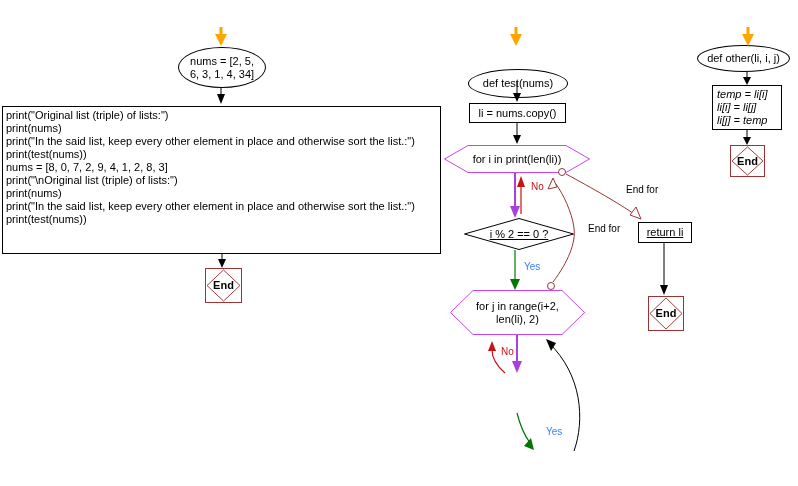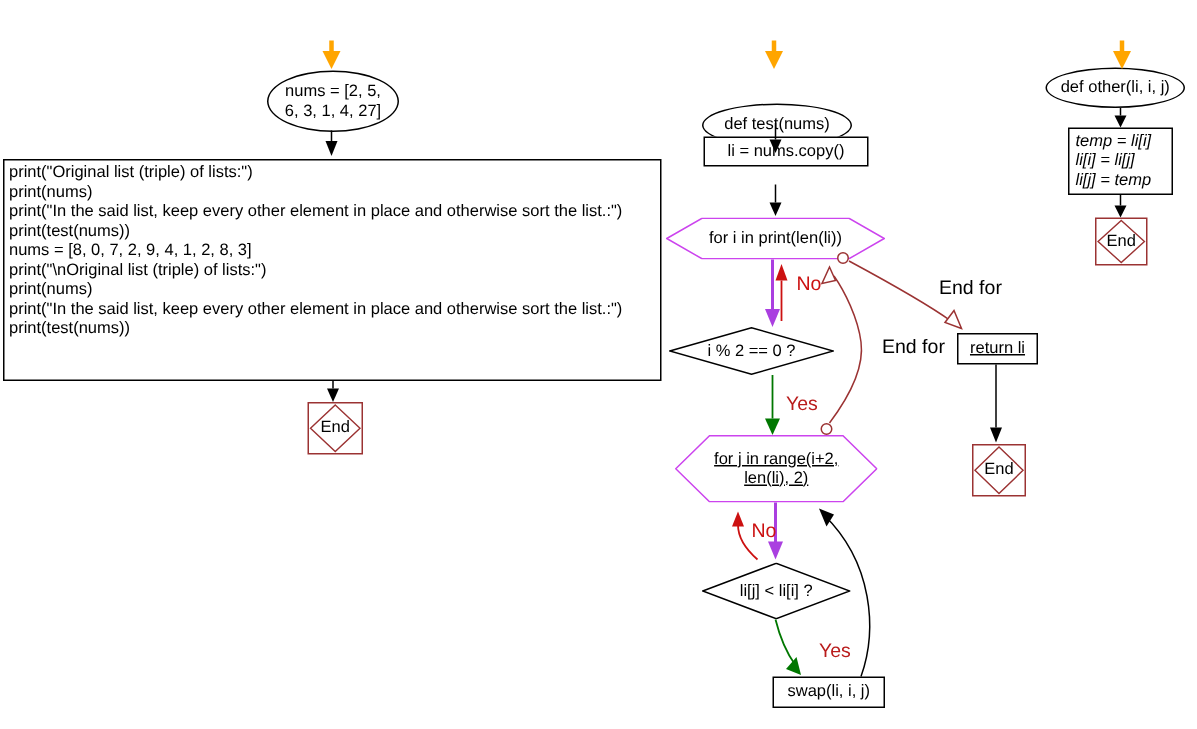--- a/index.html
+++ b/index.html
@@ -117,7 +117,7 @@
   <div class="edge-label lbl-endfor" style="left:588px;top:223px;">End for</div>
 
   <div class="node ellipse" style="left:178px;top:47px;width:88px;height:41px;">nums = [2, 5,
-6, 3, 1, 4, 27]</div>
+6, 3, 1, 4, 34]</div>
 
   <div class="node codebox" style="left:2px;top:106px;width:439px;height:148px;">
     <div class="code">print("Original list (triple) of lists:")

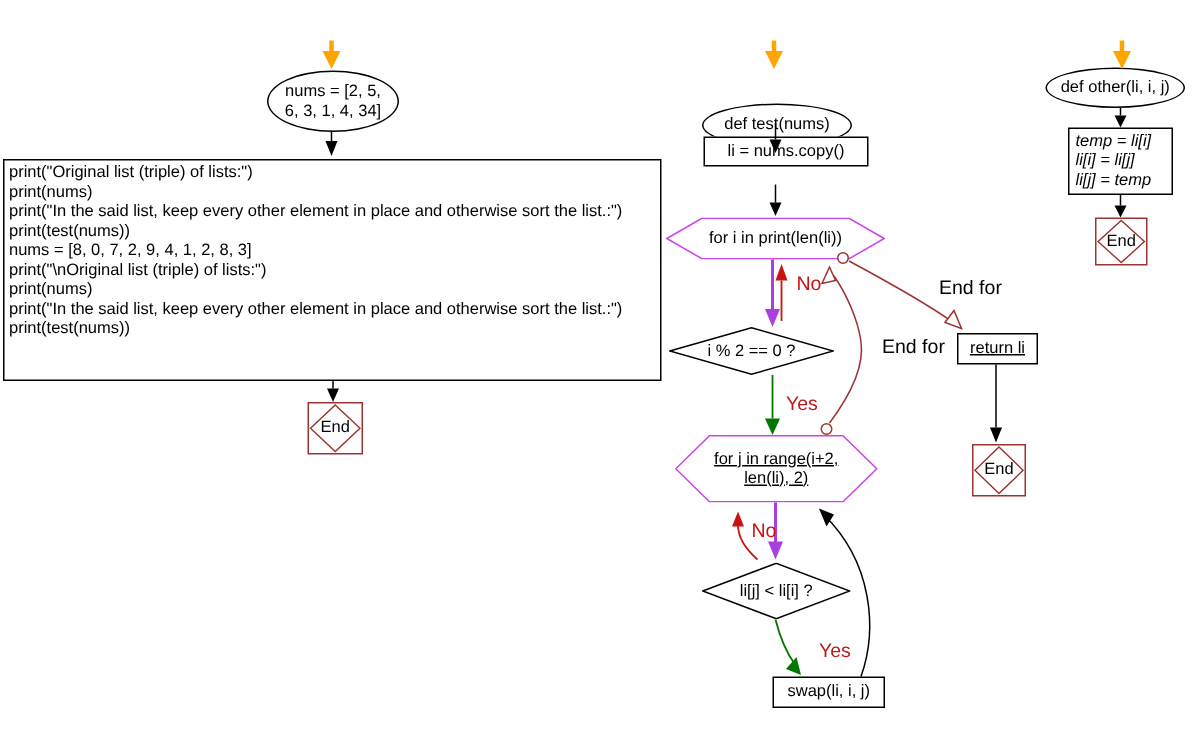--- a/index.html
+++ b/index.html
@@ -140,7 +140,7 @@
 
   <div class="node ellipse" style="left:468px;top:53px;width:100px;height:29px;margin-top:16px;">def test(nums)</div>
 
-  <div class="node rectbox" style="left:469px;top:91px;width:110px;height:20px;">li = nums.copy()</div>
+  <div class="node rectbox" style="left:469px;top:103px;width:97px;height:20px;">li = nums.copy()</div>
 
   <div class="node shape" style="left:444px;top:145px;width:146px;height:28px;">
     <svg viewBox="0 0 146 28">

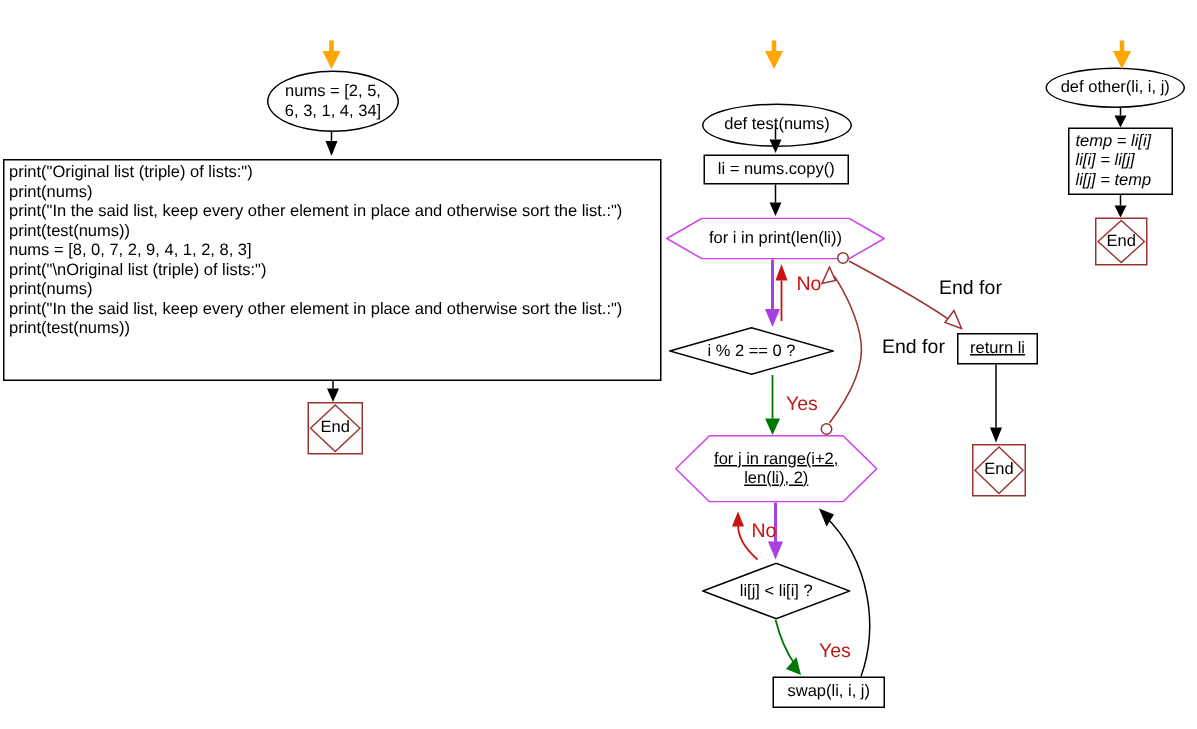--- a/index.html
+++ b/index.html
@@ -17,7 +17,7 @@
   .shape{background:transparent;}
   .shape svg{position:absolute;left:0;top:0;width:100%;height:100%;}
   .shape .lbl{position:relative;z-index:1;white-space:pre-line;}
-  .endnode{border:1px solid #9b3333;background:#fff;}
+  .endnode{border:1px solid #9b3333;background:#fff;font-weight:bold;}
   .endnode svg{position:absolute;left:0;top:0;width:100%;height:100%;}
   .endnode .lbl{position:relative;z-index:1;}
   .wires{position:absolute;left:0;top:0;z-index:5;pointer-events:none;}

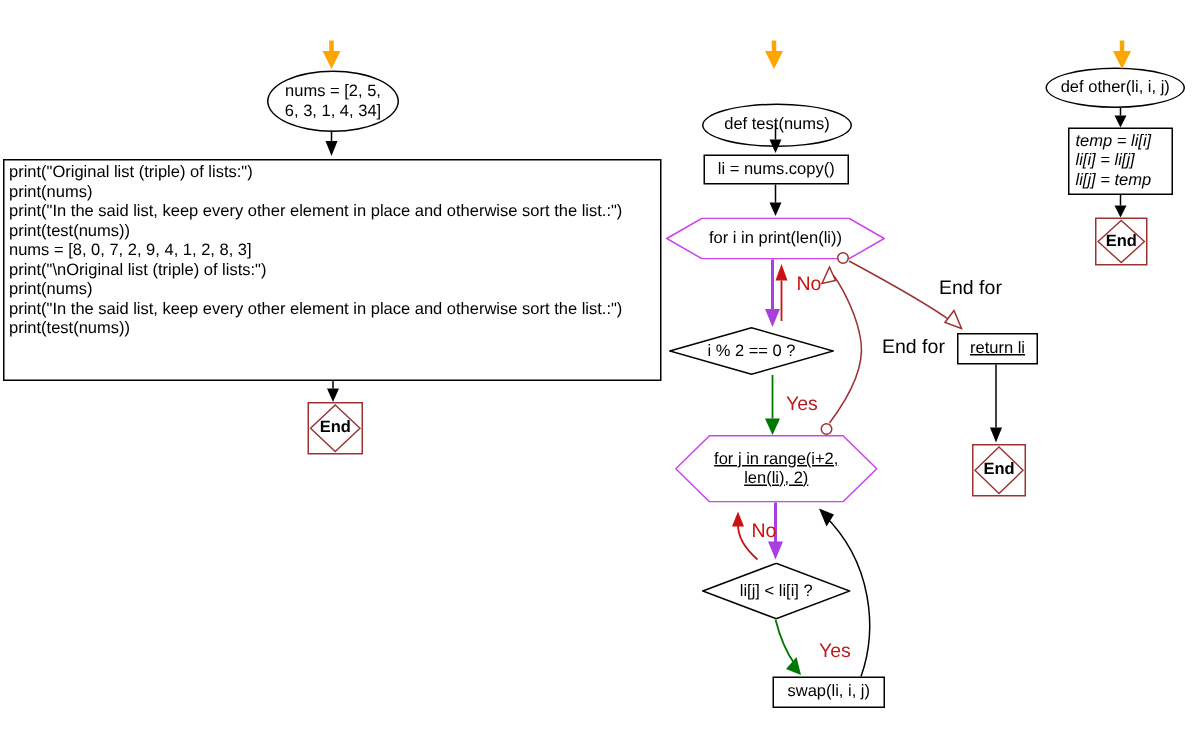--- a/index.html
+++ b/index.html
@@ -21,7 +21,7 @@
   .endnode svg{position:absolute;left:0;top:0;width:100%;height:100%;}
   .endnode .lbl{position:relative;z-index:1;}
   .wires{position:absolute;left:0;top:0;z-index:5;pointer-events:none;}
-  .edge-label{position:absolute;z-index:6;font-size:13px;background:transparent;}
+  .edge-label{position:absolute;z-index:6;font-size:10px;background:transparent;}
   .lbl-no{color:#cc1111}.lbl-yes{color:#b91c1c}.lbl-endfor{color:#000000}
 </style>
 </head>

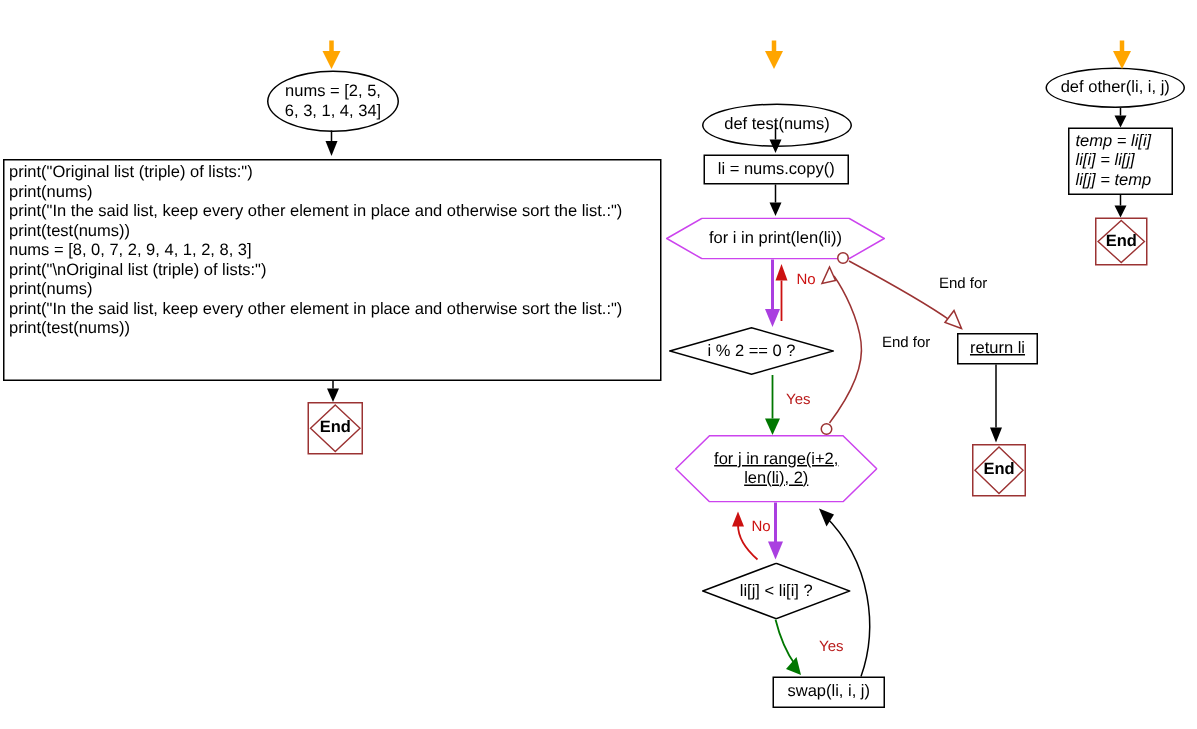--- a/index.html
+++ b/index.html
@@ -149,7 +149,7 @@
     <span class="lbl">for i in print(len(li))</span>
   </div>
 
-  <div class="node shape" style="left:446px;top:218px;width:110px;height:32px;">
+  <div class="node shape" style="left:464px;top:218px;width:110px;height:32px;text-decoration:underline;">
     <svg viewBox="0 0 110 32">
       <polygon points="0.5,16 55,0.5 109.5,16 55,31.5" fill="#fff" stroke="#000"></polygon>
     </svg>

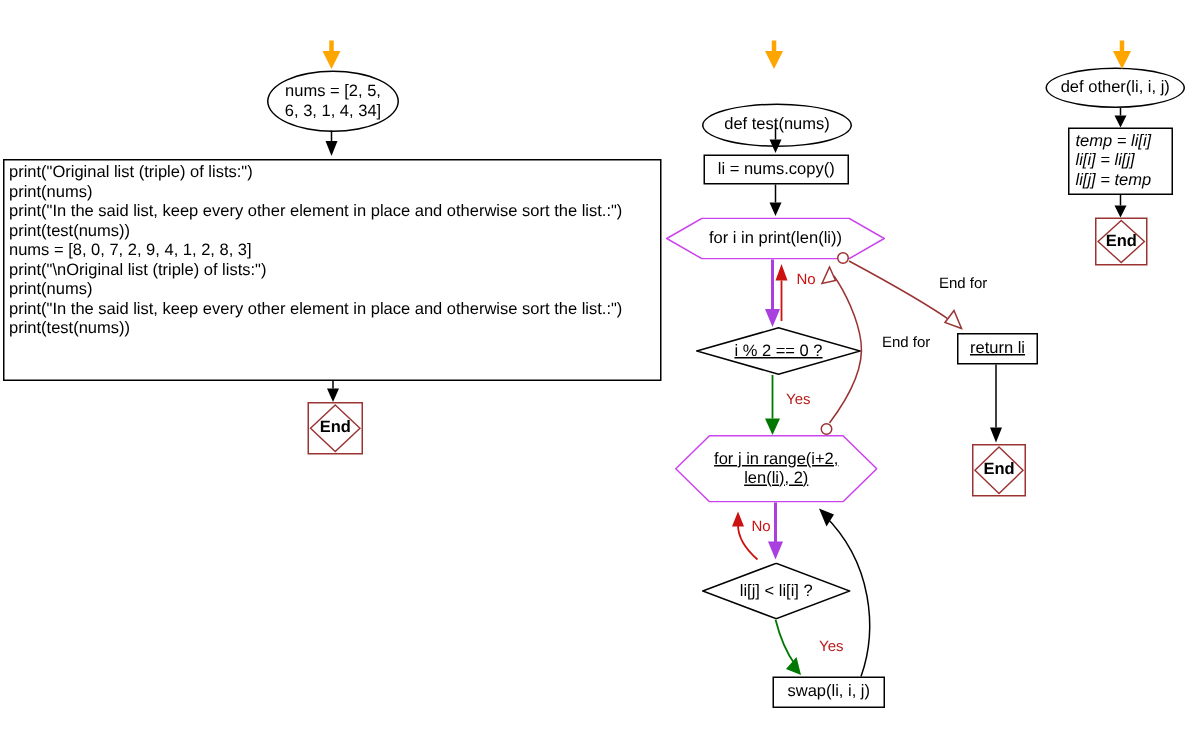--- a/index.html
+++ b/index.html
@@ -22,7 +22,7 @@
   .endnode .lbl{position:relative;z-index:1;}
   .wires{position:absolute;left:0;top:0;z-index:5;pointer-events:none;}
   .edge-label{position:absolute;z-index:6;font-size:10px;background:transparent;}
-  .lbl-no{color:#cc1111}.lbl-yes{color:#b91c1c}.lbl-endfor{color:#000000}
+  .lbl-no{color:#cc1111}.lbl-yes{color:#3b82f6}.lbl-endfor{color:#000000}
 </style>
 </head>
 <body>

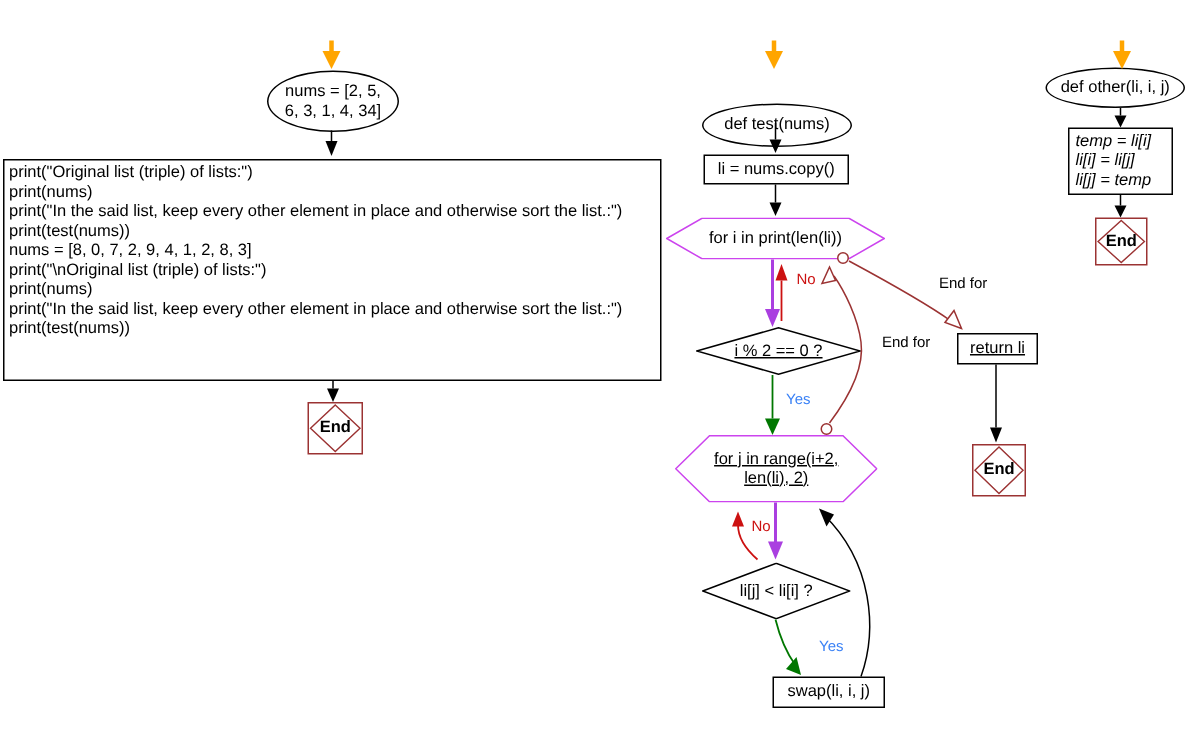--- a/index.html
+++ b/index.html
@@ -156,7 +156,7 @@
     <span class="lbl">i % 2 == 0 ?</span>
   </div>
 
-  <div class="node shape" style="left:450px;top:290px;width:135px;height:45px;text-decoration:underline;">
+  <div class="node shape" style="left:450px;top:290px;width:135px;height:45px;">
     <svg viewBox="0 0 135 45">
       <polygon points="0.5,22.5 23,0.5 112,0.5 134.5,22.5 112,44.5 23,44.5" fill="#fff" stroke="#cc44ee"></polygon>
     </svg>

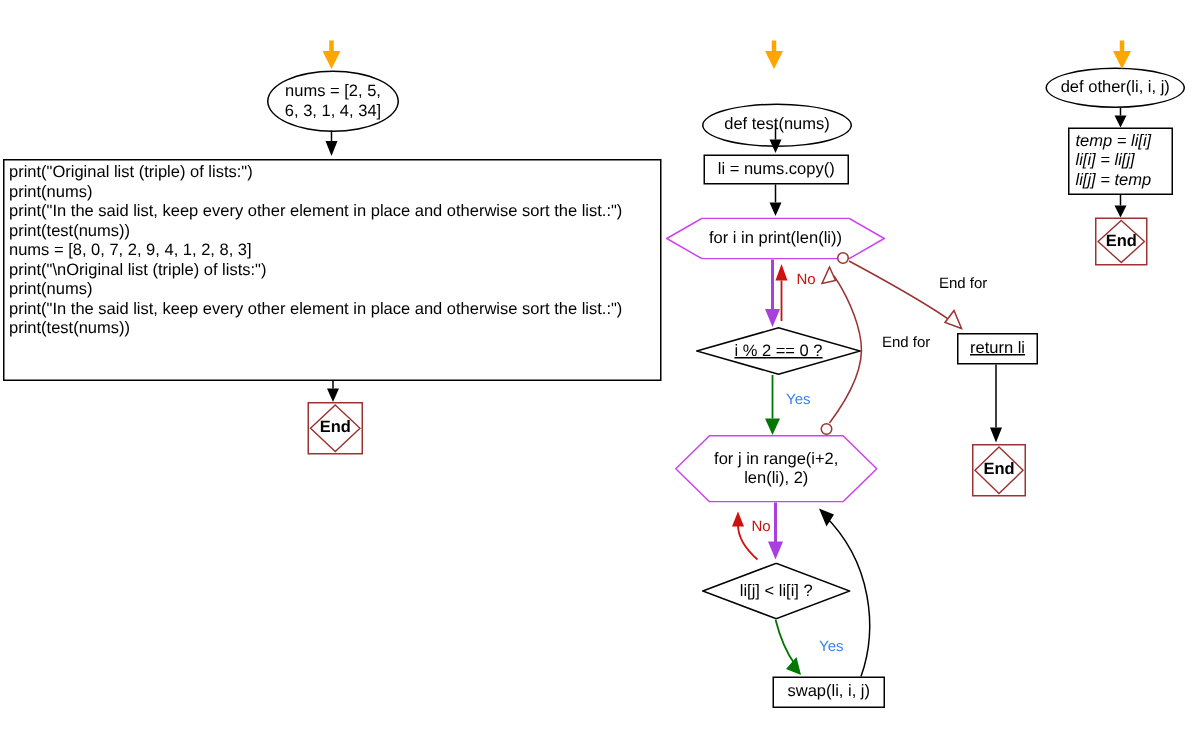--- a/index.html
+++ b/index.html
@@ -164,12 +164,6 @@
 len(li), 2)</span>
   </div>
 
-  <div class="node shape" style="left:468px;top:375px;width:99px;height:38px;">
-    <svg viewBox="0 0 99 38">
-      <polygon points="0.5,19 49.5,0.5 98.5,19 49.5,37.5" fill="#fff" stroke="#000"></polygon>
-    </svg>
-    <span class="lbl">li[j] &lt; li[i] ?</span>
-  </div>
 
   <div class="node rectbox" style="left:515px;top:451px;width:75px;height:21px;">swap(li, i, j)</div>
 

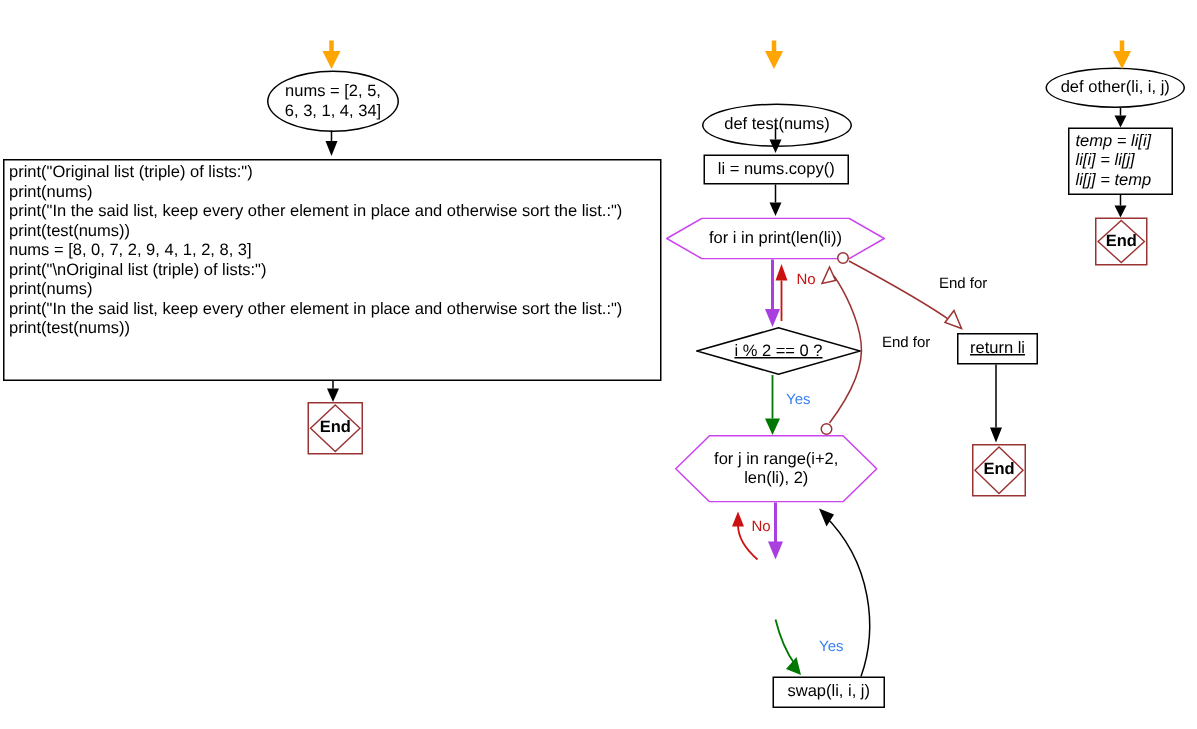--- a/index.html
+++ b/index.html
@@ -165,7 +165,6 @@
   </div>
 
 
-  <div class="node rectbox" style="left:515px;top:451px;width:75px;height:21px;">swap(li, i, j)</div>
 
   <div class="node rectbox" style="left:638px;top:222px;width:54px;height:21px;text-decoration:underline;">return li</div>
 

